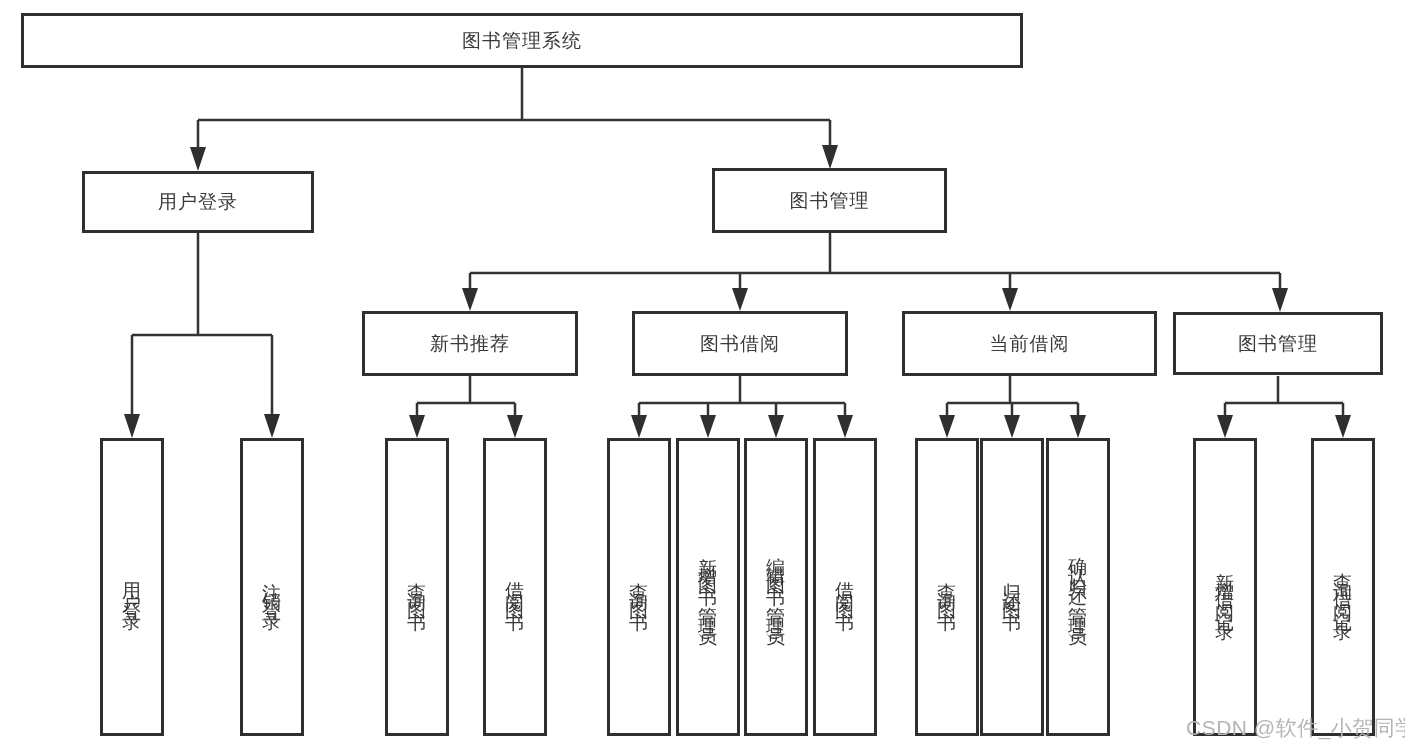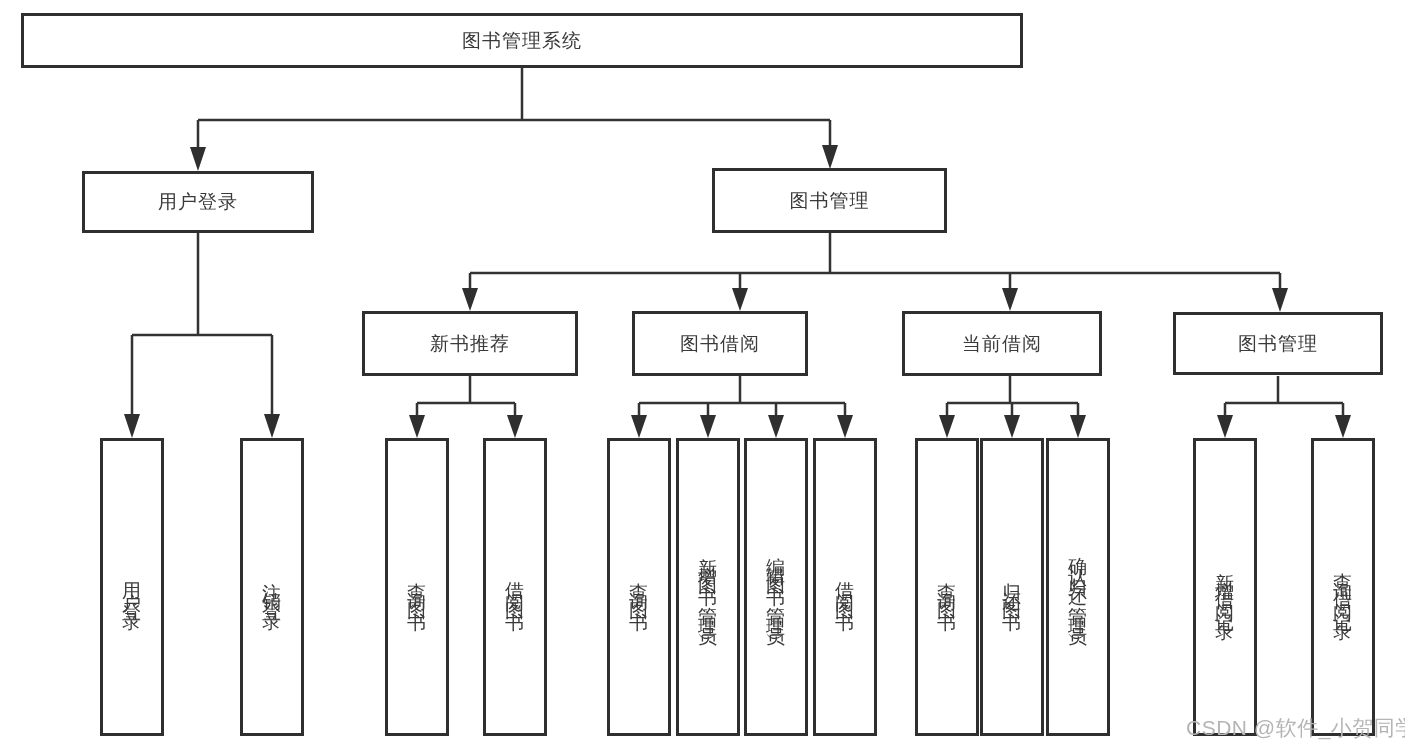--- a/index.html
+++ b/index.html
@@ -123,7 +123,7 @@
   <div class="node hbox" style="left:712px; top:168px; width:235px; height:65px;">
     <span>图书管理</span>
   </div>
-  <div class="node hbox" style="left:632px; top:311px; width:176px; height:65px;">
+  <div class="node hbox" style="left:632px; top:311px; width:216px; height:65px;">
     <span>图书借阅</span>
   </div>
   <div class="node hbox" style="left:902px; top:311px; width:200px; height:65px;">

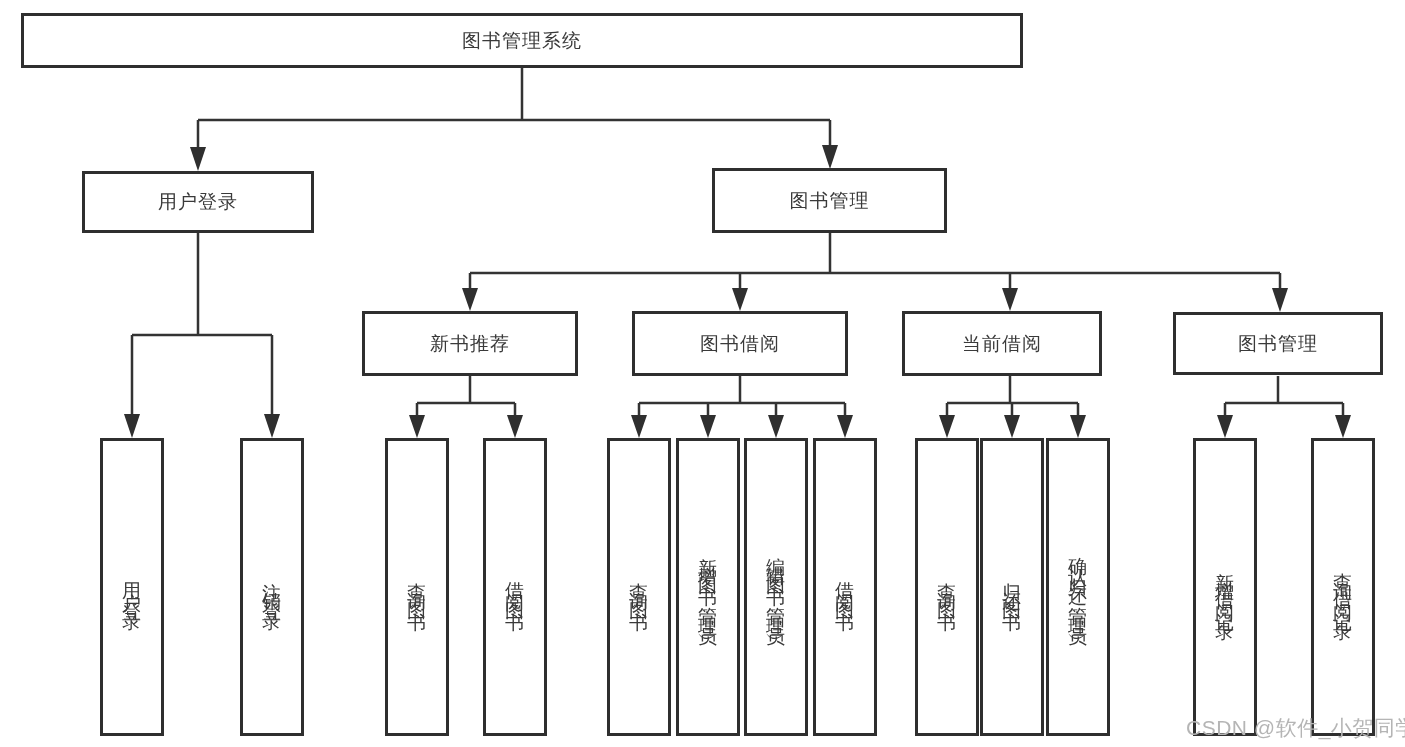--- a/index.html
+++ b/index.html
@@ -126,7 +126,7 @@
   <div class="node hbox" style="left:632px; top:311px; width:216px; height:65px;">
     <span>图书借阅</span>
   </div>
-  <div class="node hbox" style="left:902px; top:311px; width:200px; height:65px;">
+  <div class="node hbox" style="left:902px; top:311px; width:255px; height:65px;">
     <span>当前借阅</span>
   </div>
   <div class="node hbox" style="left:1173px; top:312px; width:210px; height:63px;">

